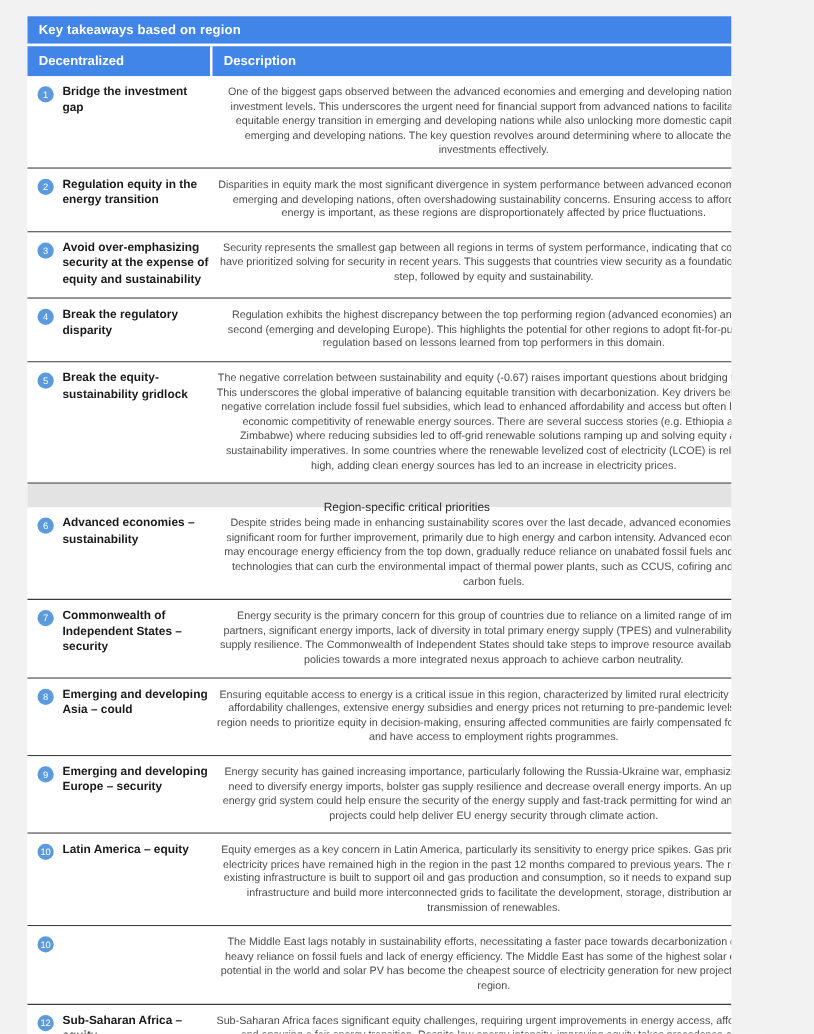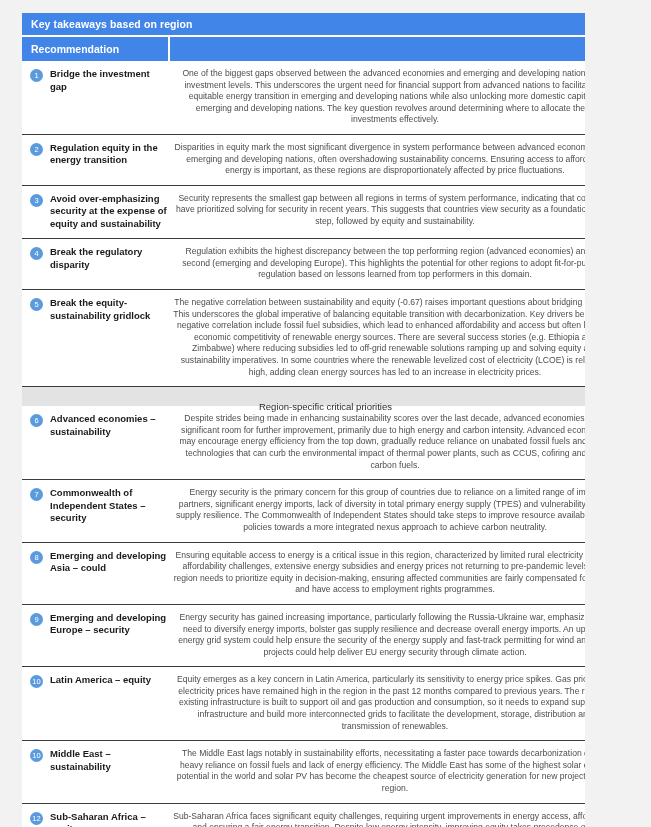--- a/index.html
+++ b/index.html
@@ -154,7 +154,7 @@
     <div class="band-gap"></div>
 
     <div class="col-head">
-      <div class="ch-rec">Recommendation</div>
+      <div class="ch-rec">Decentralized</div>
       <div class="ch-sep"></div>
     </div>
 

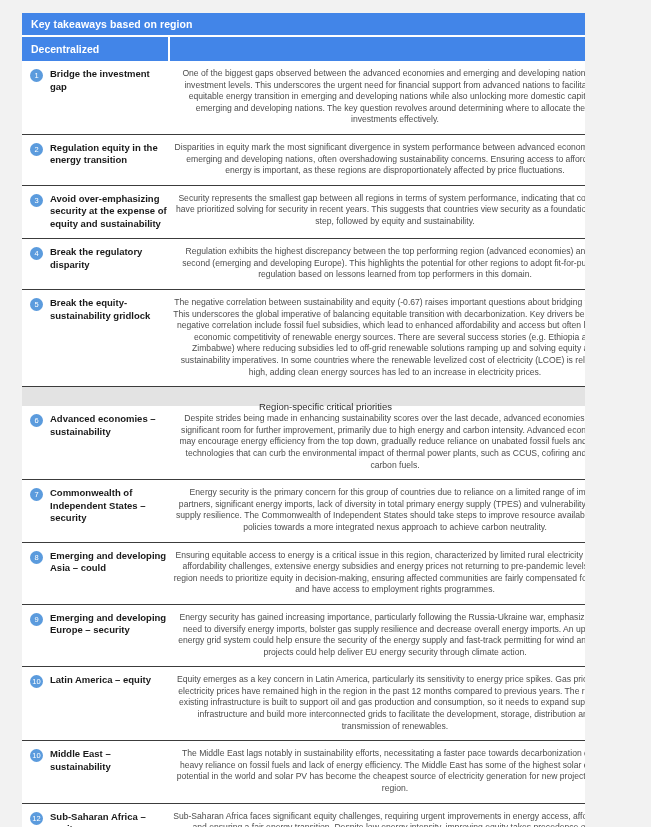--- a/index.html
+++ b/index.html
@@ -156,6 +156,7 @@
     <div class="col-head">
       <div class="ch-rec">Decentralized</div>
       <div class="ch-sep"></div>
+      <div class="ch-desc">Description</div>
     </div>
 
     <div id="rows-host">

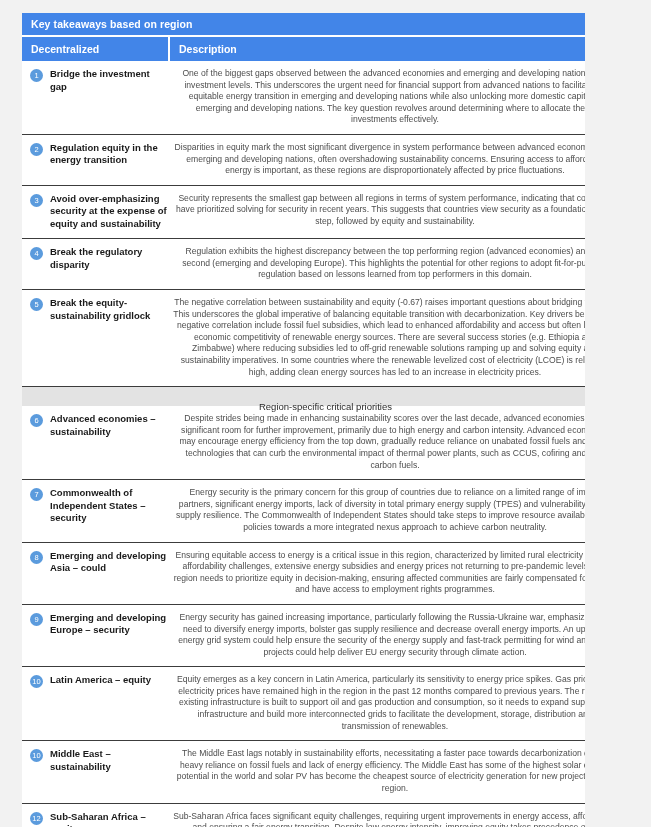--- a/index.html
+++ b/index.html
@@ -256,7 +256,6 @@
         <div class="row">
           <div class="cell-rec">
             <div class="badge">10</div>
-            <div class="rec-label">Middle East – sustainability</div>
           </div>
           <div class="cell-desc">
             <div class="desc-text">The Middle East lags notably in sustainability efforts, necessitating a faster pace towards decarbonization due to heavy reliance on fossil fuels and lack of energy efficiency. The Middle East has some of the highest solar energy potential in the world and solar PV has become the cheapest source of electricity generation for new projects in the region.</div>

